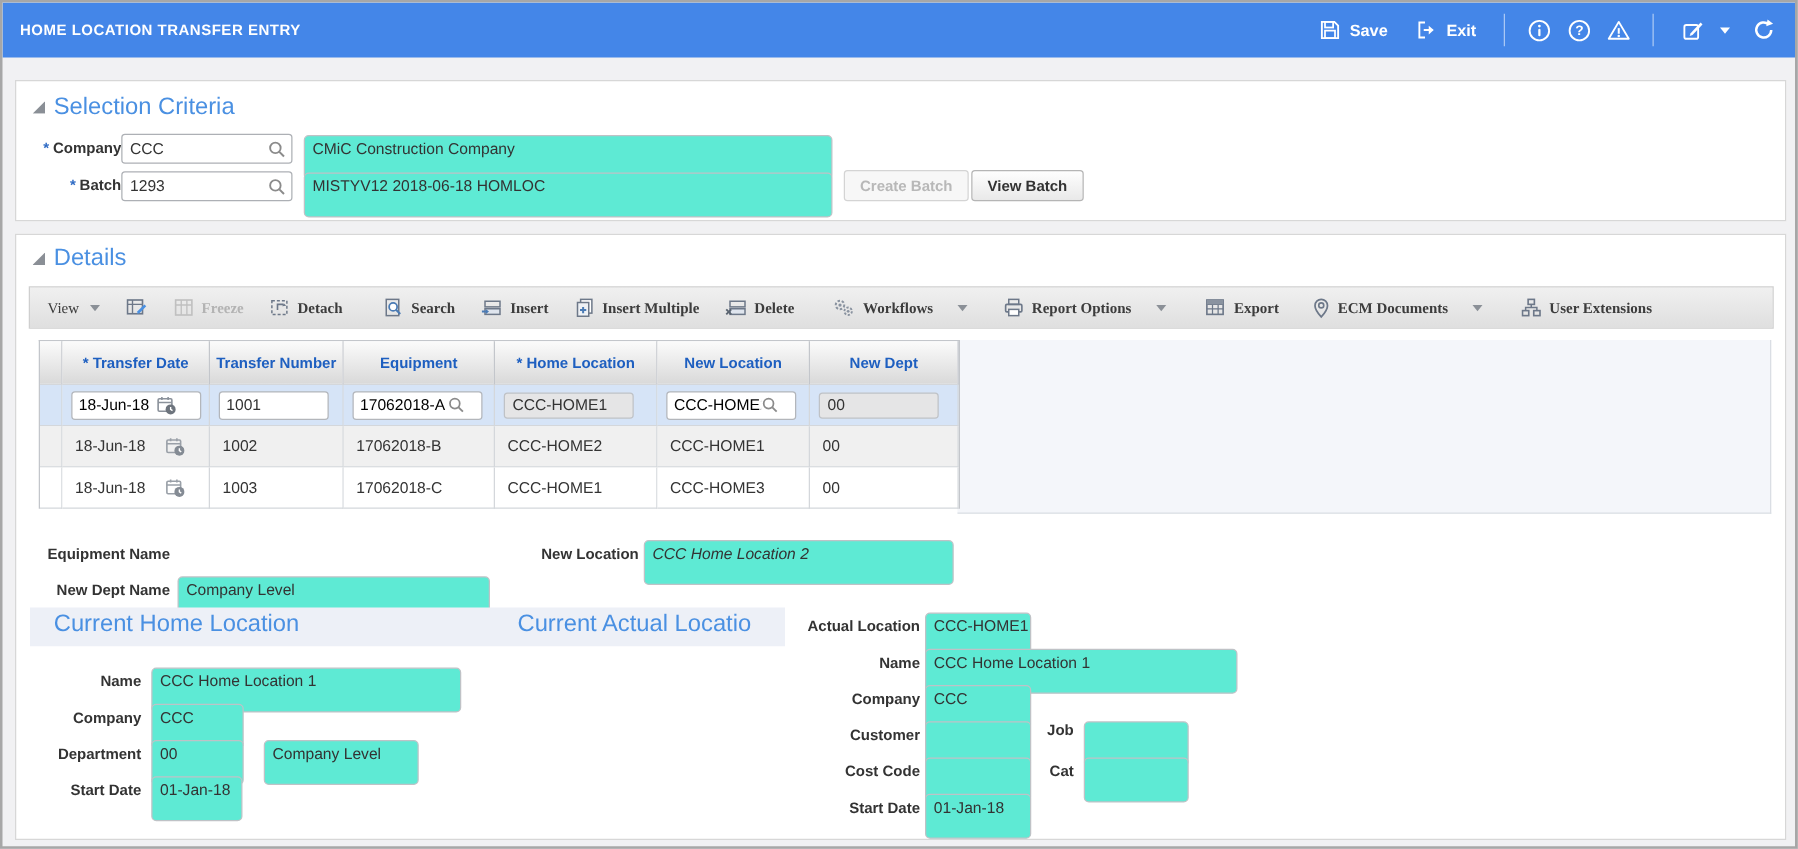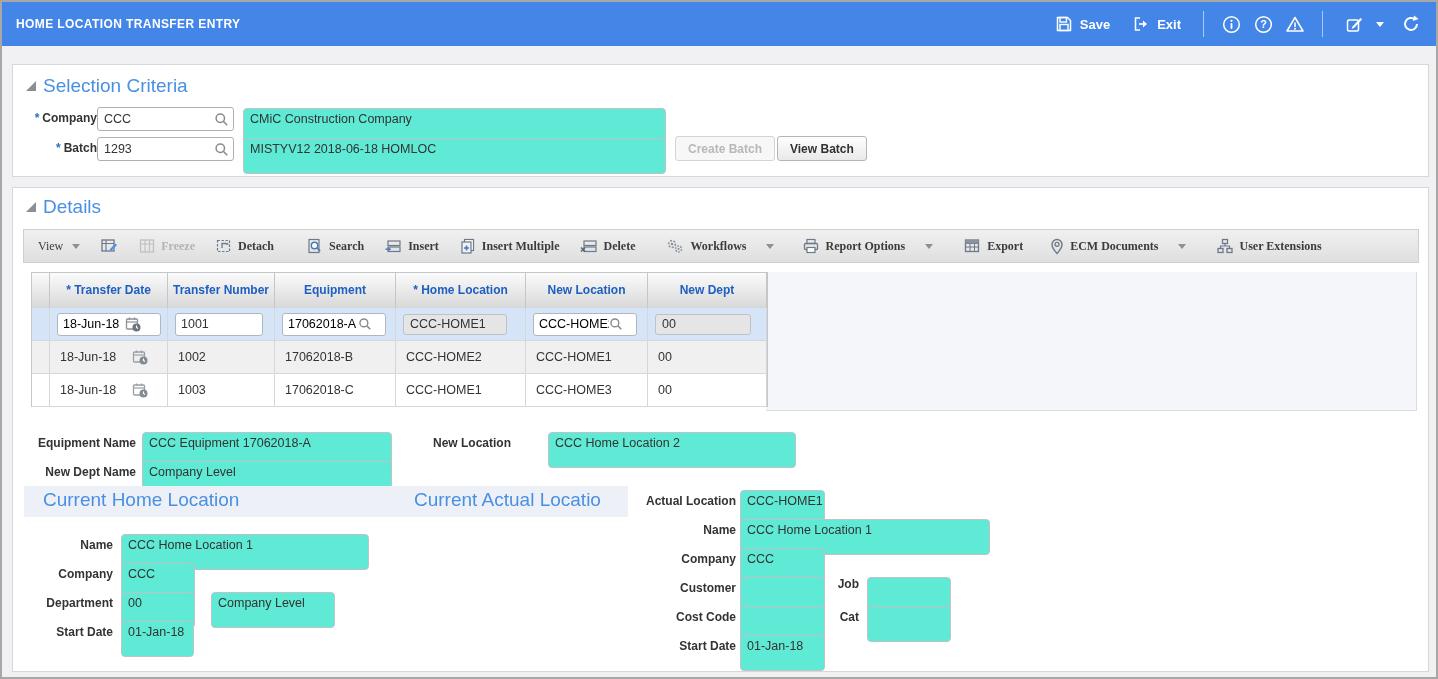--- a/index.html
+++ b/index.html
@@ -421,7 +421,6 @@
       </div>
 
       <div class="lbl" style="top:244px; left:8px; width:115px;">Equipment Name</div>
-      <div class="fld" style="top:244px; left:129px; width:250px;">CCC Equipment 17062018-A</div>
       <div class="lbl" style="top:244px; left:380px; width:118px;">New Location</div>
       <div class="fld" style="top:244px; left:535px; width:248px;">CCC Home Location 2</div>
       <div class="lbl" style="top:273px; left:8px; width:115px;">New Dept Name</div>

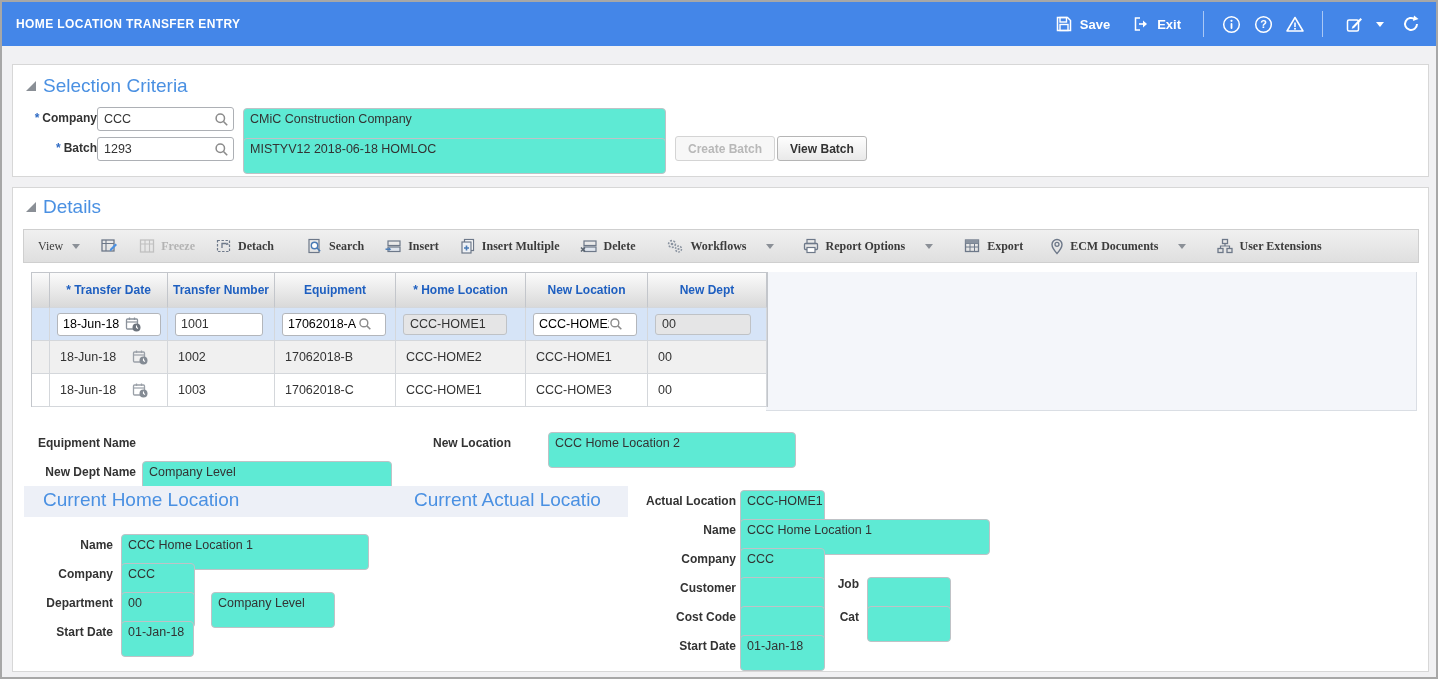--- a/index.html
+++ b/index.html
@@ -422,7 +422,7 @@
 
       <div class="lbl" style="top:244px; left:8px; width:115px;">Equipment Name</div>
       <div class="lbl" style="top:244px; left:380px; width:118px;">New Location</div>
-      <div class="fld" style="top:244px; left:535px; width:248px;">CCC Home Location 2</div>
+      <div class="fld" style="top:244px; left:502px; width:248px;font-style:italic;">CCC Home Location 2</div>
       <div class="lbl" style="top:273px; left:8px; width:115px;">New Dept Name</div>
       <div class="fld" style="top:273px; left:129px; width:250px;">Company Level</div>
 

